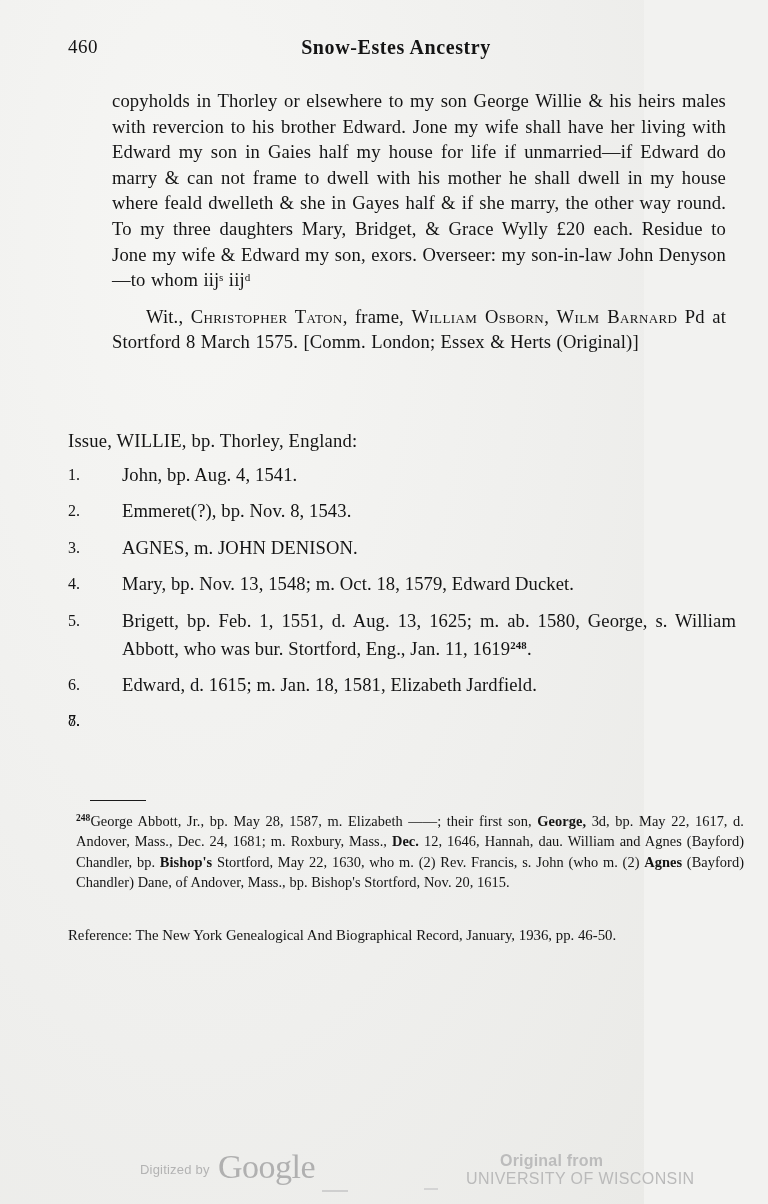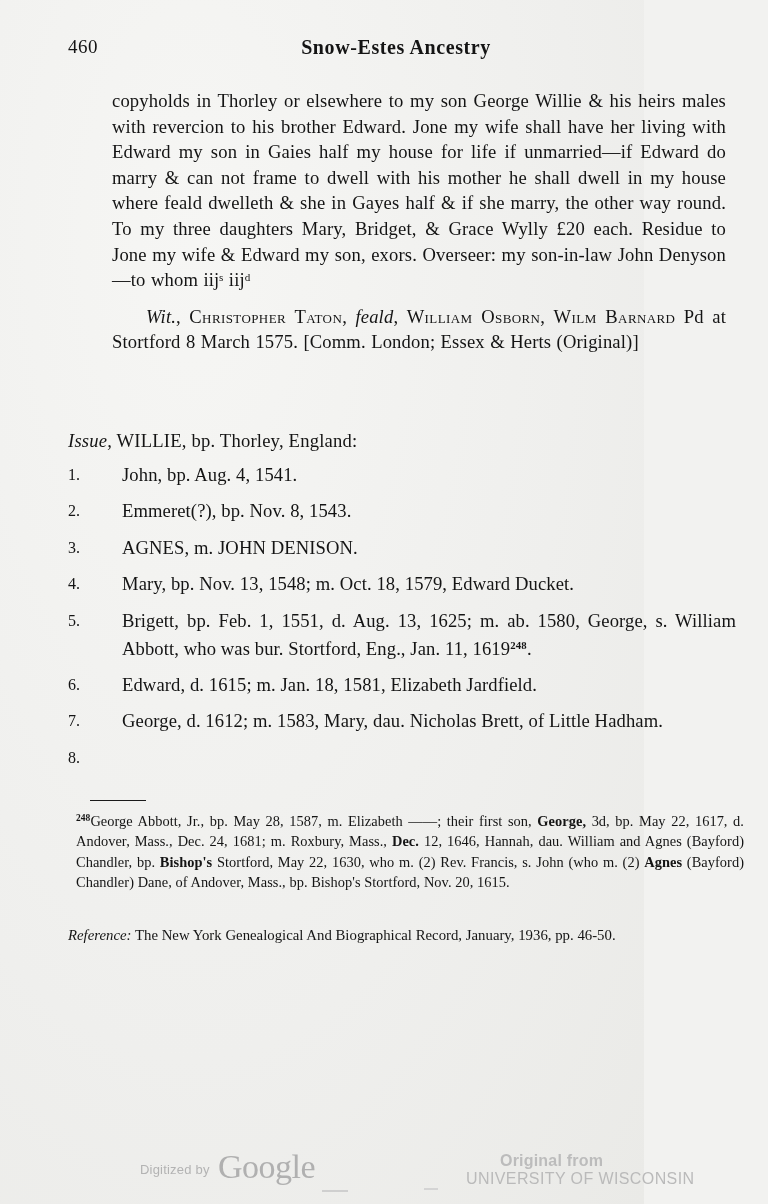--- a/index.html
+++ b/index.html
@@ -69,7 +69,7 @@
   .para.indent { text-indent: 34px; }
   .para + .para { margin-top: 11px; }
 
-  .it { font-style: italic; }
+  .it { }
   .sc {
     font-variant: small-caps;
     letter-spacing: 0.4px;

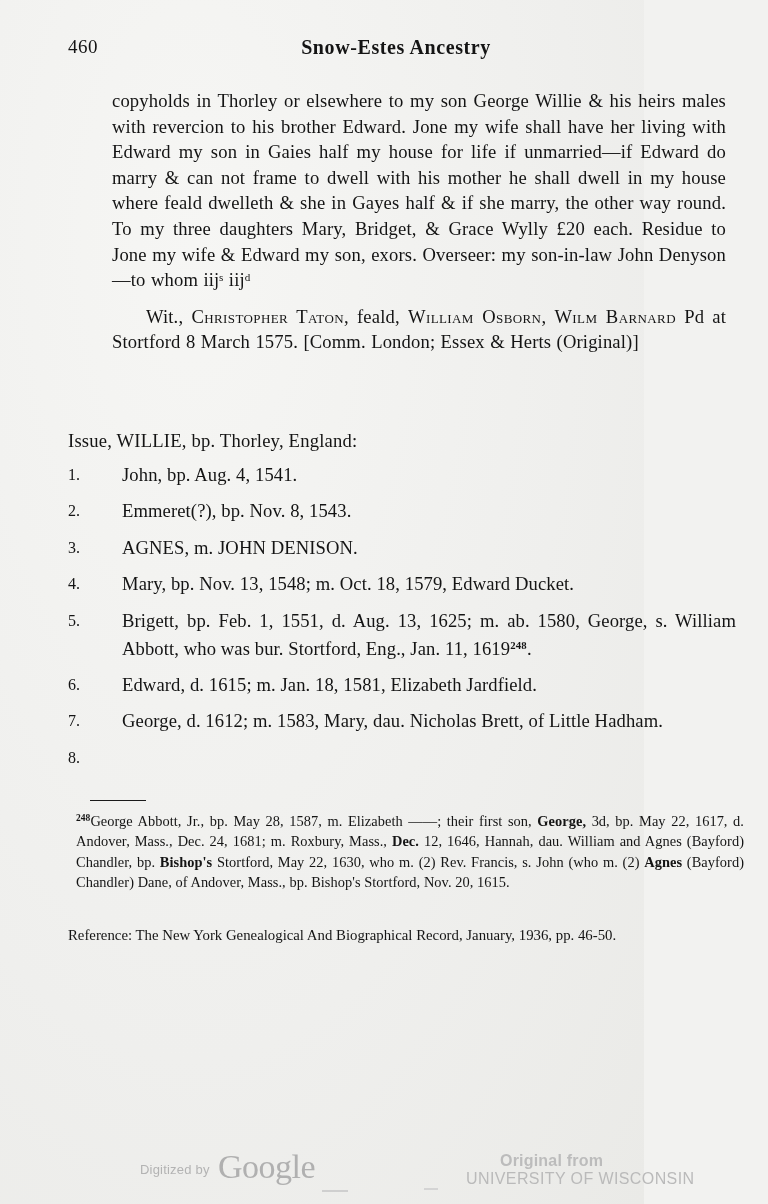--- a/index.html
+++ b/index.html
@@ -234,7 +234,7 @@
   <div class="body-block">
     <p class="para">copyholds in Thorley or elsewhere to my son George Willie &amp; his heirs males with revercion to his brother Edward. Jone my wife shall have her living with Edward my son in Gaies half my house for life if unmarried—if Edward do marry &amp; can not frame to dwell with his mother he shall dwell in my house where feald dwelleth &amp; she in Gayes half &amp; if she marry, the other way round. To my three daughters Mary, Bridget, &amp; Grace Wylly £20 each. Residue to Jone my wife &amp; Edward my son, exors. Overseer: my son-in-law John Denyson—to whom iijˢ iijᵈ</p>
 
-    <p class="para indent"><span class="it">Wit.</span><span>, </span><span class="sc">Christopher Taton</span><span>, </span><span class="it">feald</span><span>, </span><span class="sc">William Osborn</span>, <span class="sc">Wilm Barnard</span><span> Pd at Stortford 8 March 1575. [Comm. London; Essex &amp; Herts (Original)]</span></p>
+    <p class="para indent"><span class="it">Wit.</span><span>, </span><span class="sc">Christopher Taton</span><span>, </span><span class="it">frame</span><span>, </span><span class="sc">William Osborn</span>, <span class="sc">Wilm Barnard</span><span> Pd at Stortford 8 March 1575. [Comm. London; Essex &amp; Herts (Original)]</span></p>
   </div>
 
   <div class="issue-block">

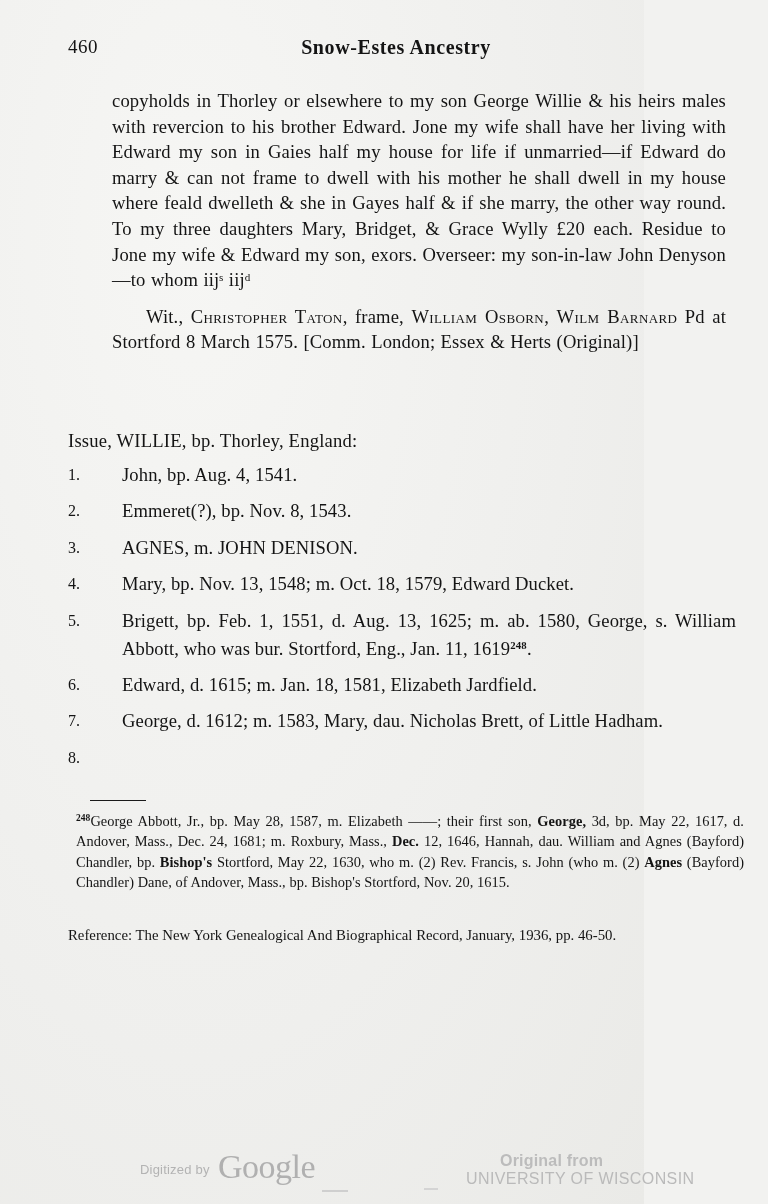--- a/index.html
+++ b/index.html
@@ -266,7 +266,6 @@
       </li>
       <li class="child">
         <span class="num">7.</span>
-        <span>George, d. 1612; m. 1583, Mary, dau. Nicholas Brett, of Little Hadham.</span>
       </li>
       <li class="child">
         <span class="num">8.</span>

